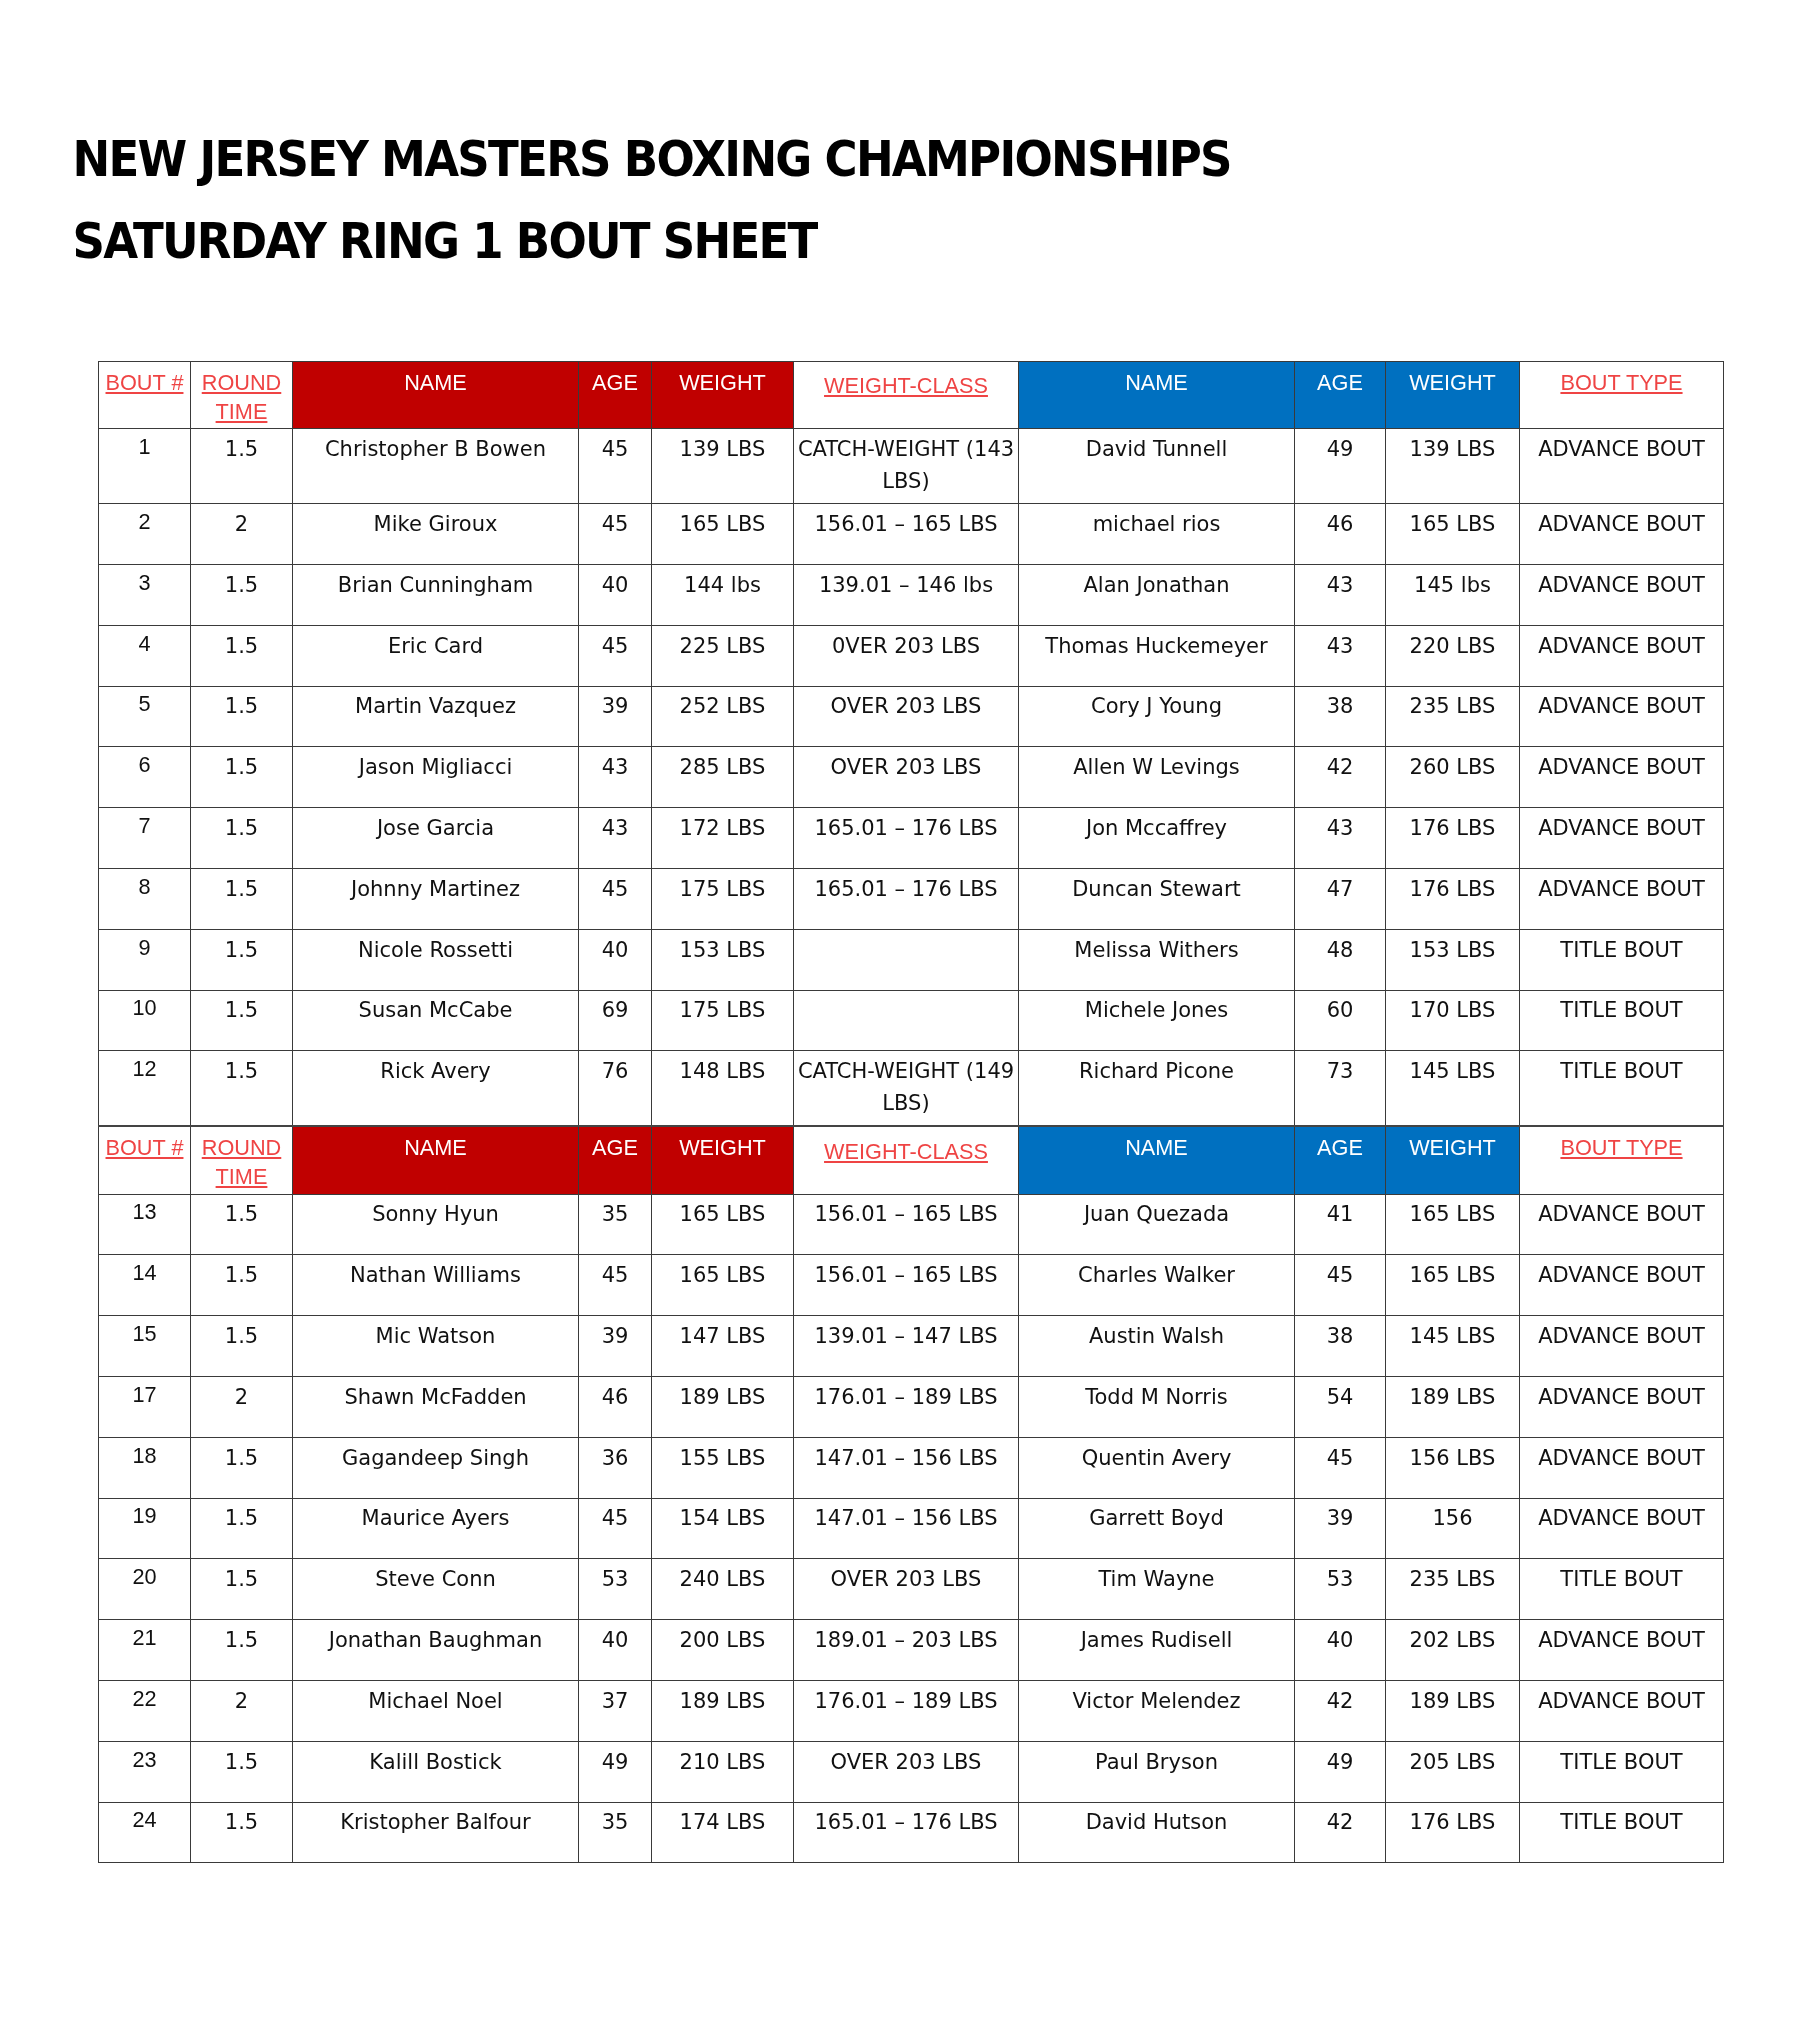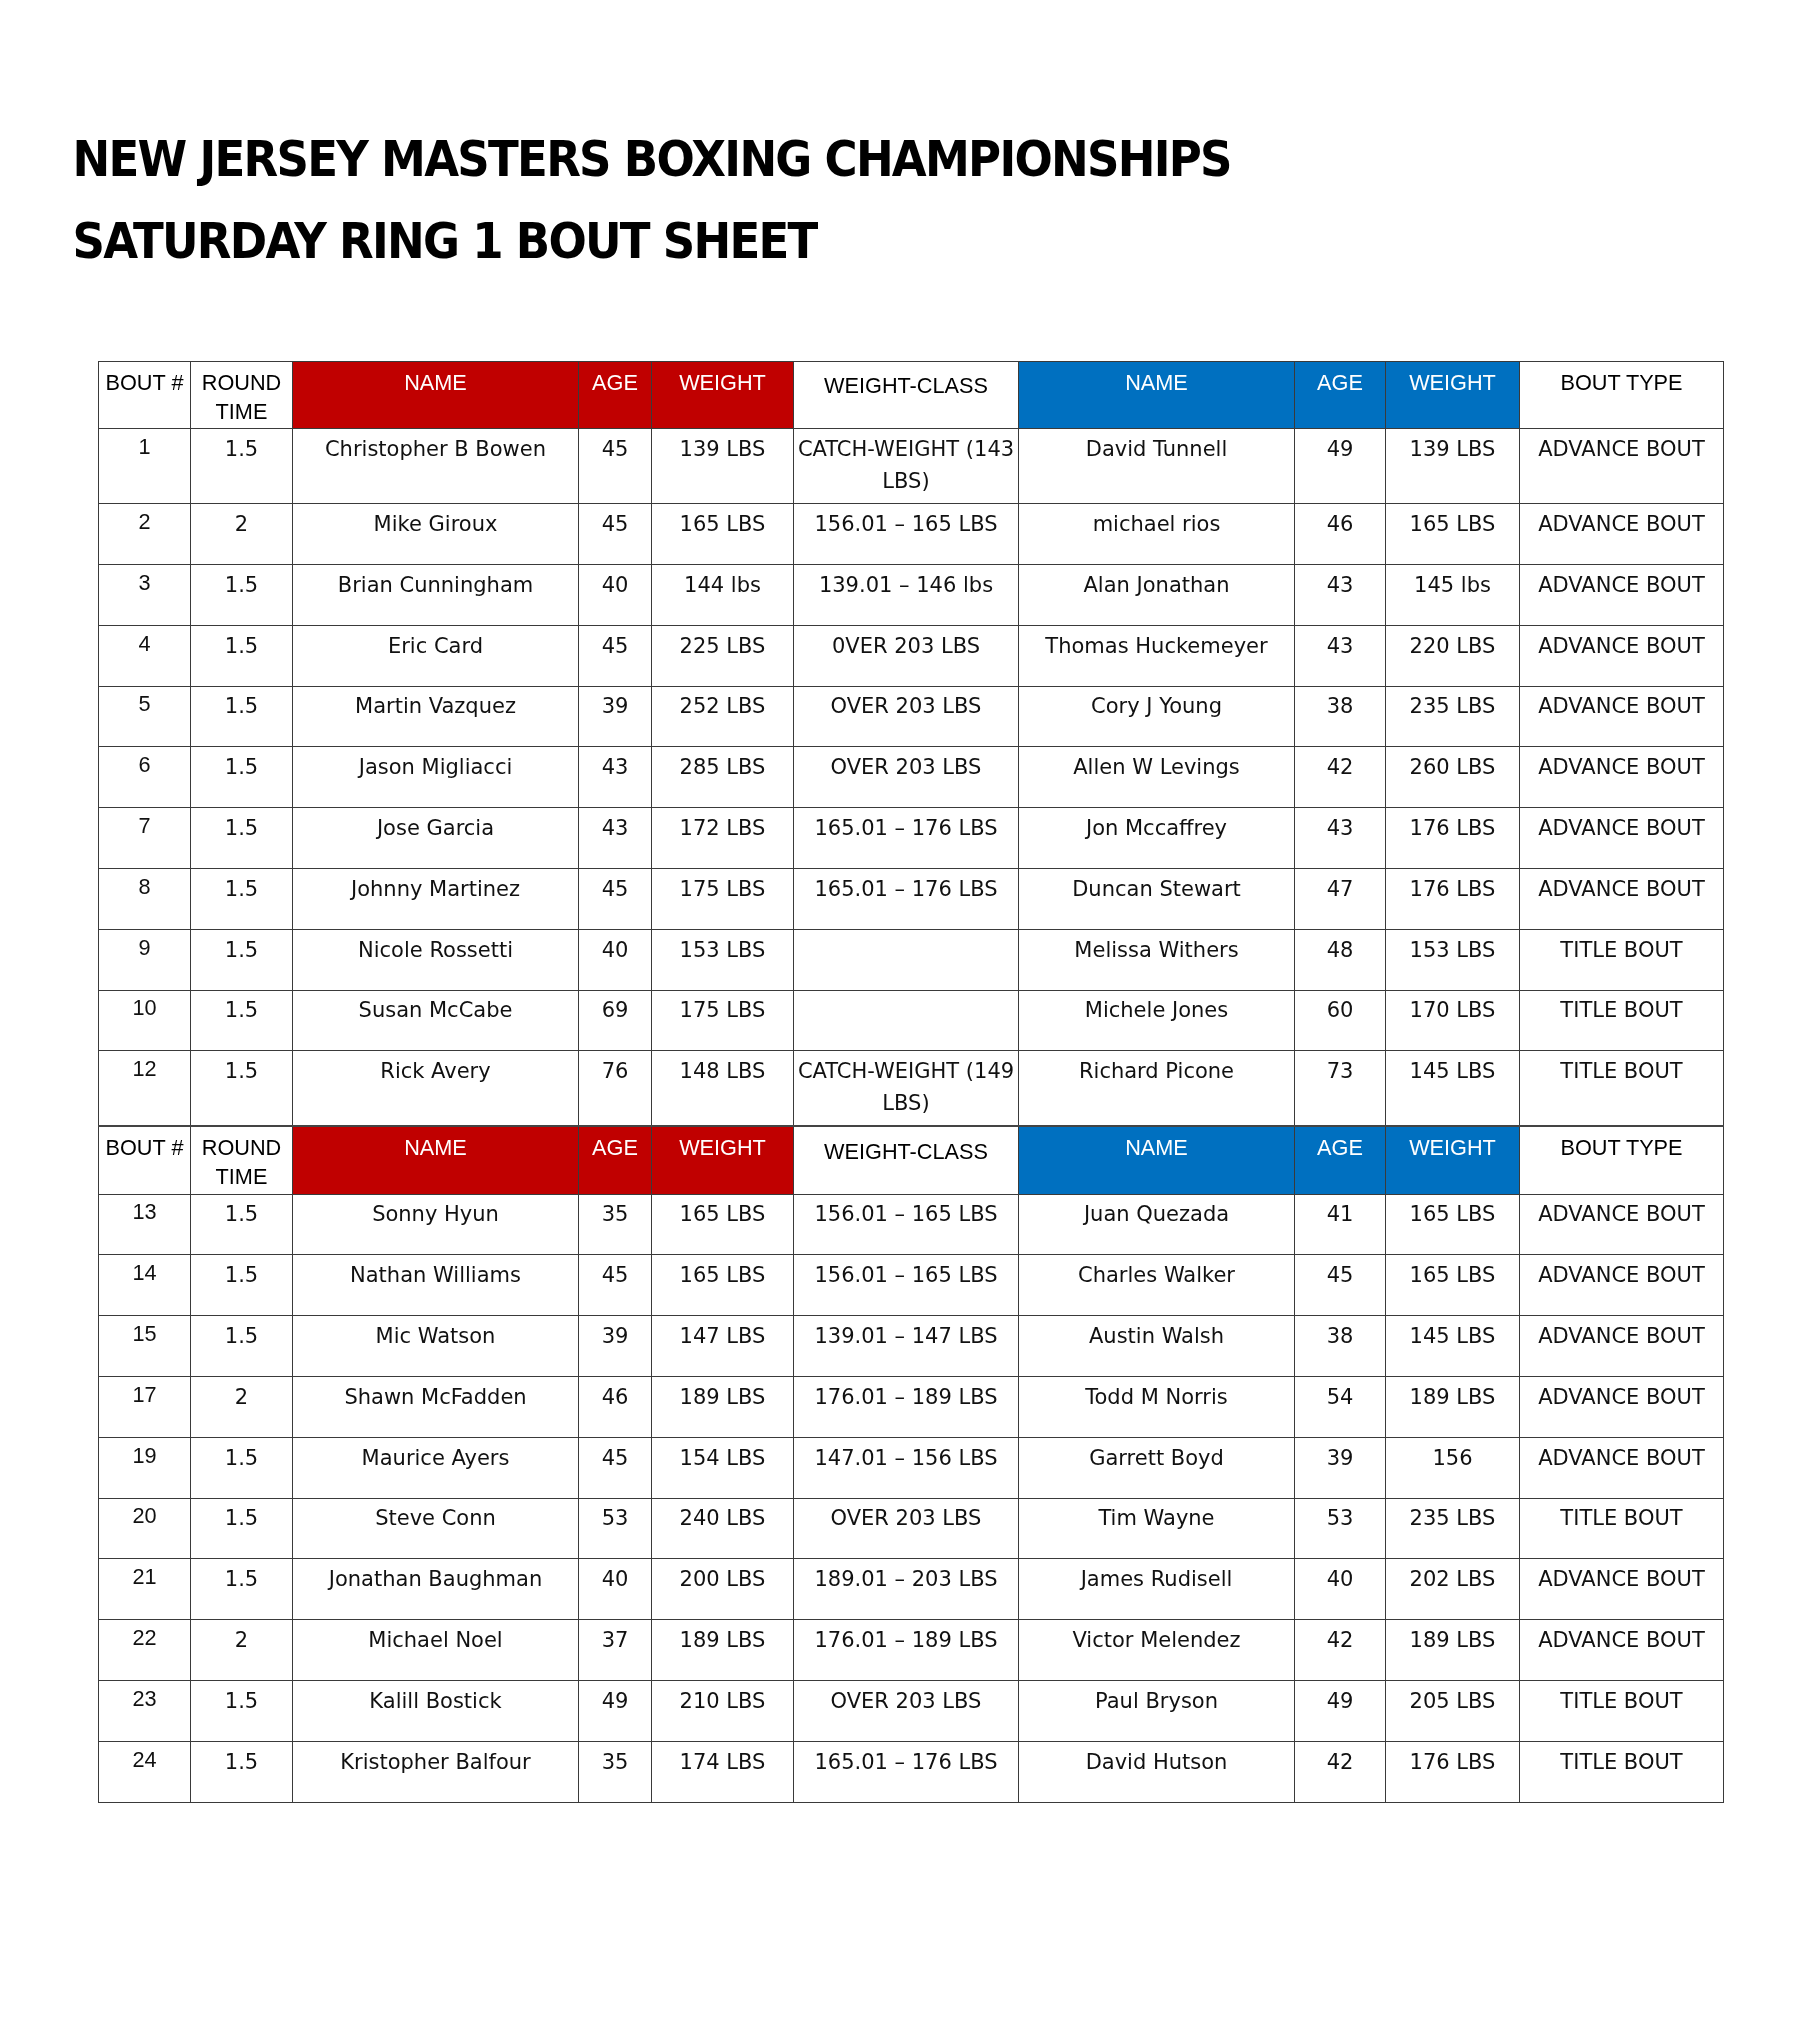--- a/index.html
+++ b/index.html
@@ -12,7 +12,7 @@
   th { font-family: "Liberation Sans", sans-serif; font-size: 21.7px; line-height: 29px; padding-top: 5.6px !important; height: 57px; }
   th.red { background: #c00000; color: #ffffff; }
   th.blue { background: #0070c0; color: #ffffff; }
-  th.plain { background: #ffffff; color: #000000; }
+  th.plain { background: #ffffff; color: #ef4444; text-decoration: underline; }
   th.wc { padding-top: 9.4px !important; margin-left: 31px; }
   td { font-family: "DejaVu Sans", sans-serif; font-size: 21px; line-height: 32px; height: 56px; padding-top: 3.8px !important; color: #111; }
   td.num { font-family: "Liberation Sans", sans-serif; font-size: 21.7px; padding-top: 1.9px !important; }

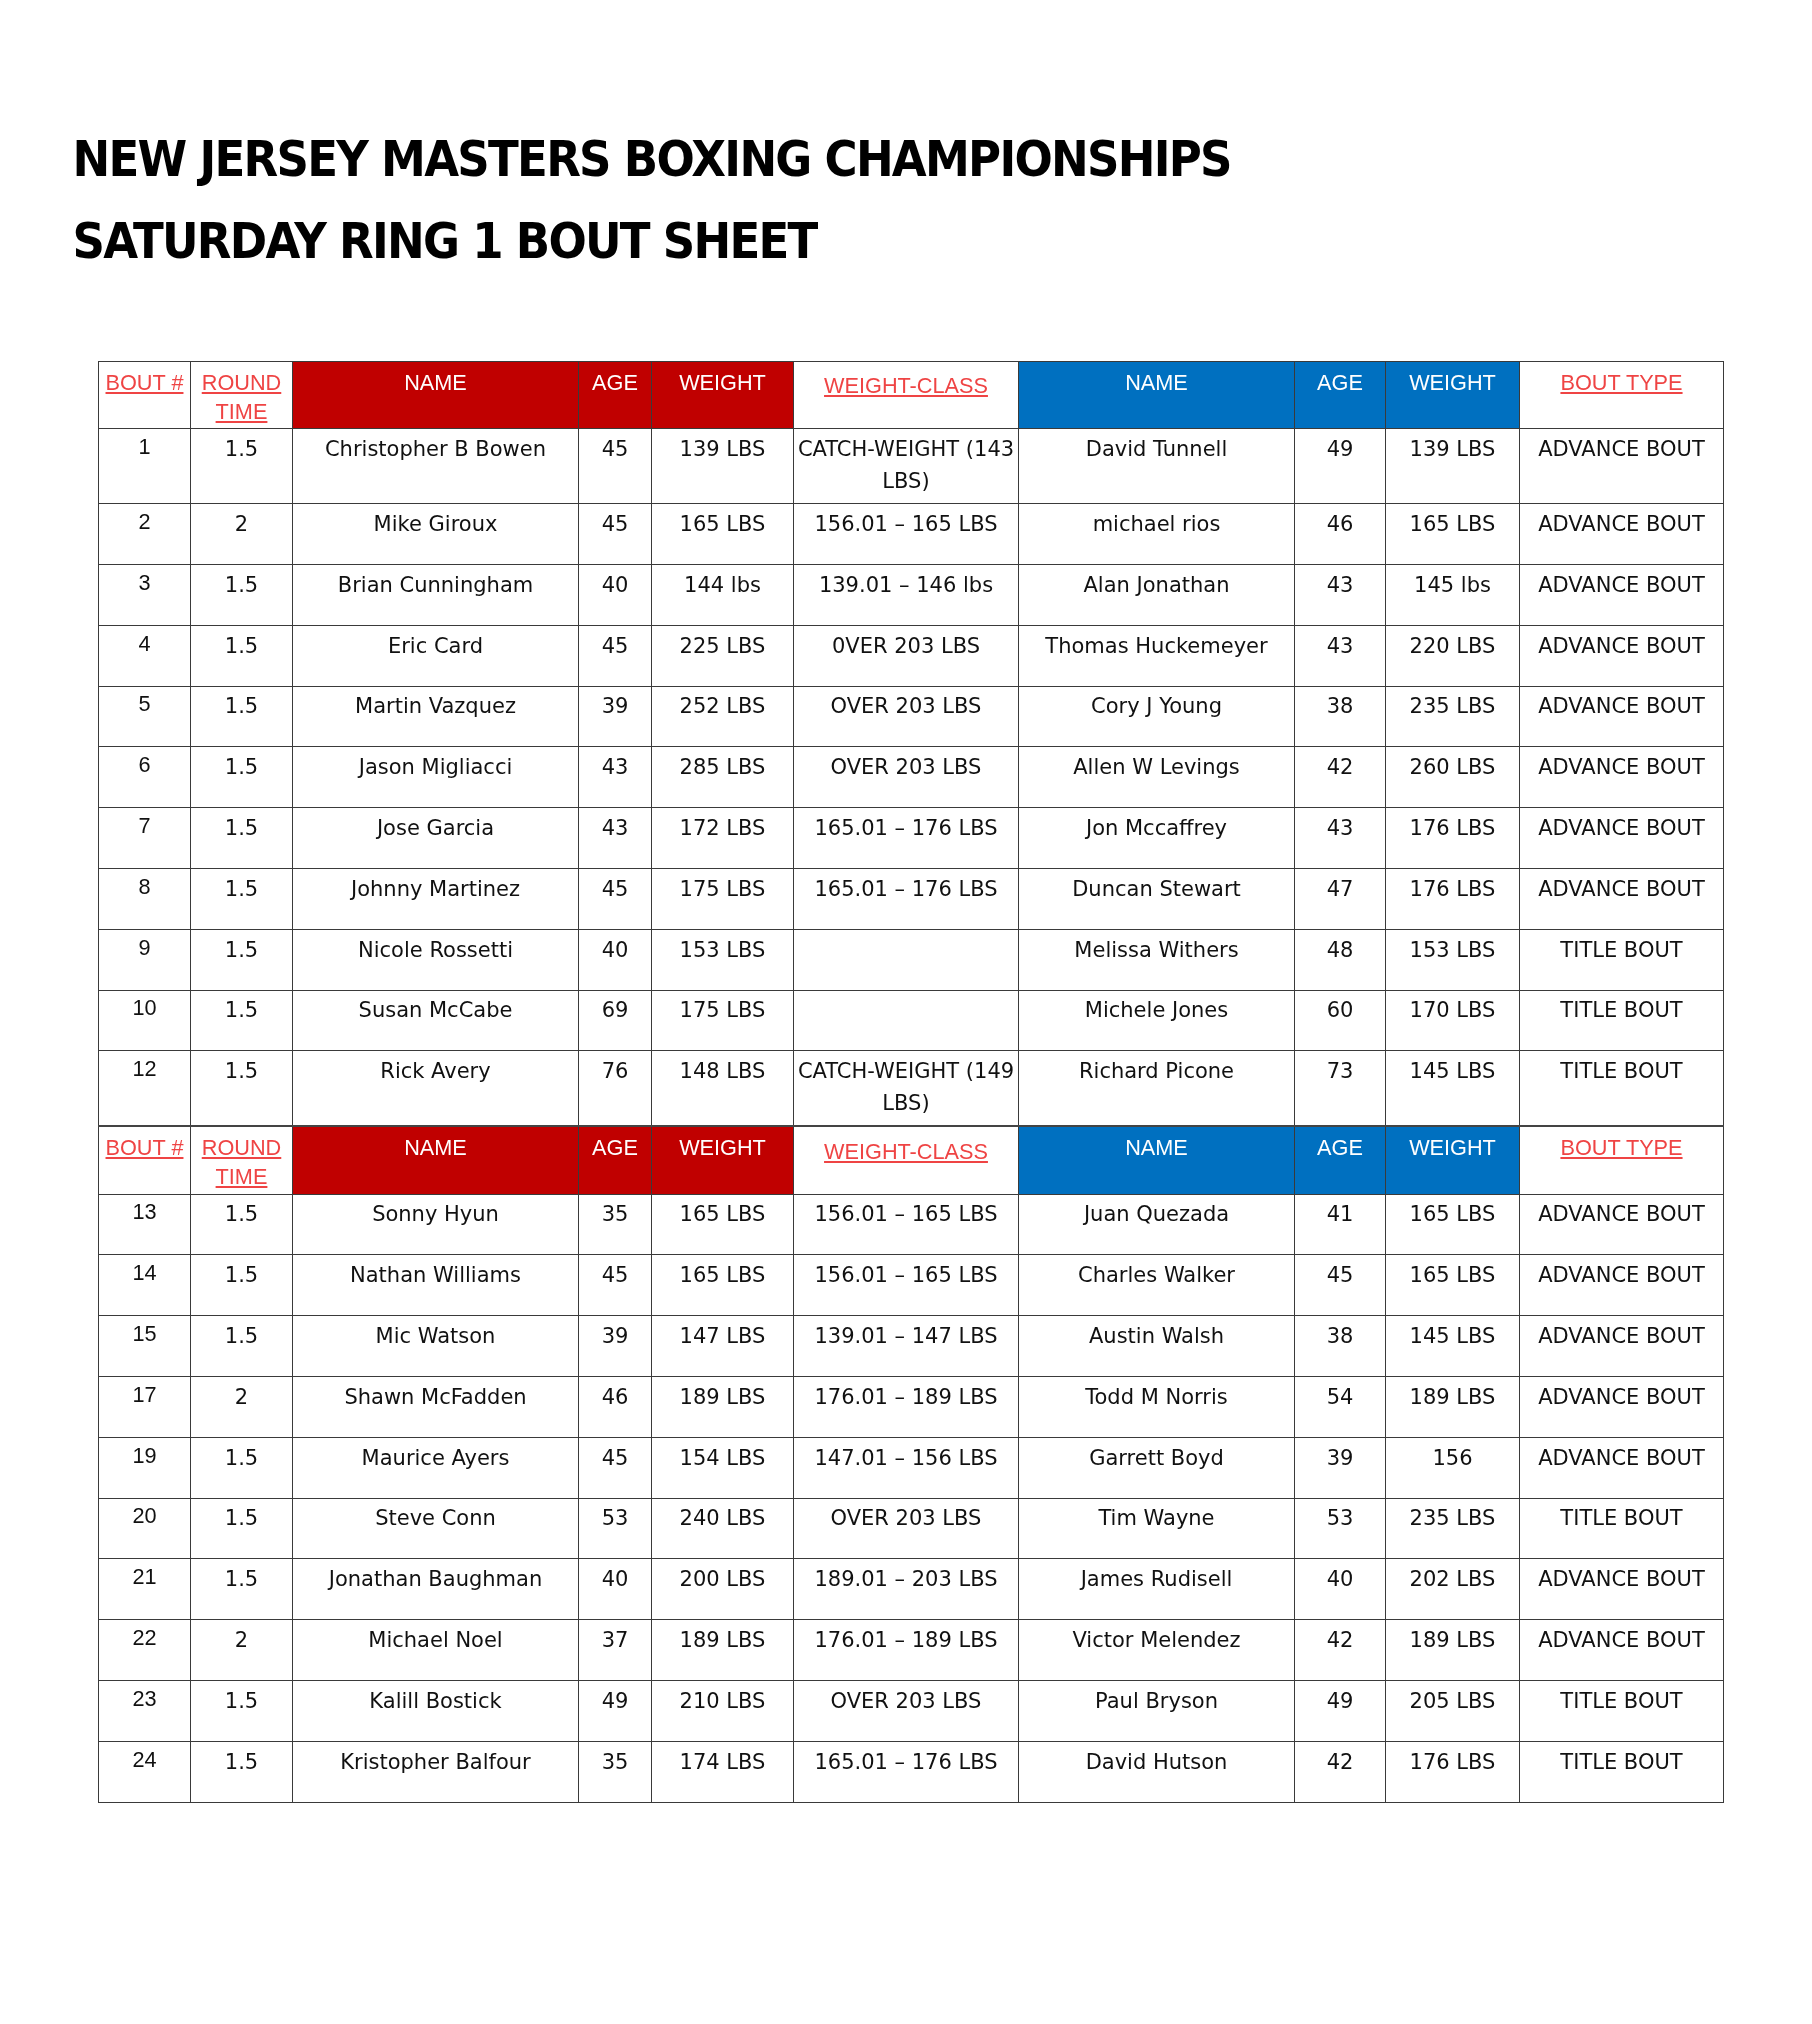--- a/index.html
+++ b/index.html
@@ -246,6 +246,18 @@
         <td>ADVANCE BOUT</td>
       </tr>
       <tr>
+        <td class="num">18</td>
+        <td>1.5</td>
+        <td>Gagandeep Singh</td>
+        <td>36</td>
+        <td>155 LBS</td>
+        <td>147.01 – 156 LBS</td>
+        <td>Quentin Avery</td>
+        <td>45</td>
+        <td>156 LBS</td>
+        <td>ADVANCE BOUT</td>
+      </tr>
+      <tr>
         <td class="num">19</td>
         <td>1.5</td>
         <td>Maurice Ayers</td>

